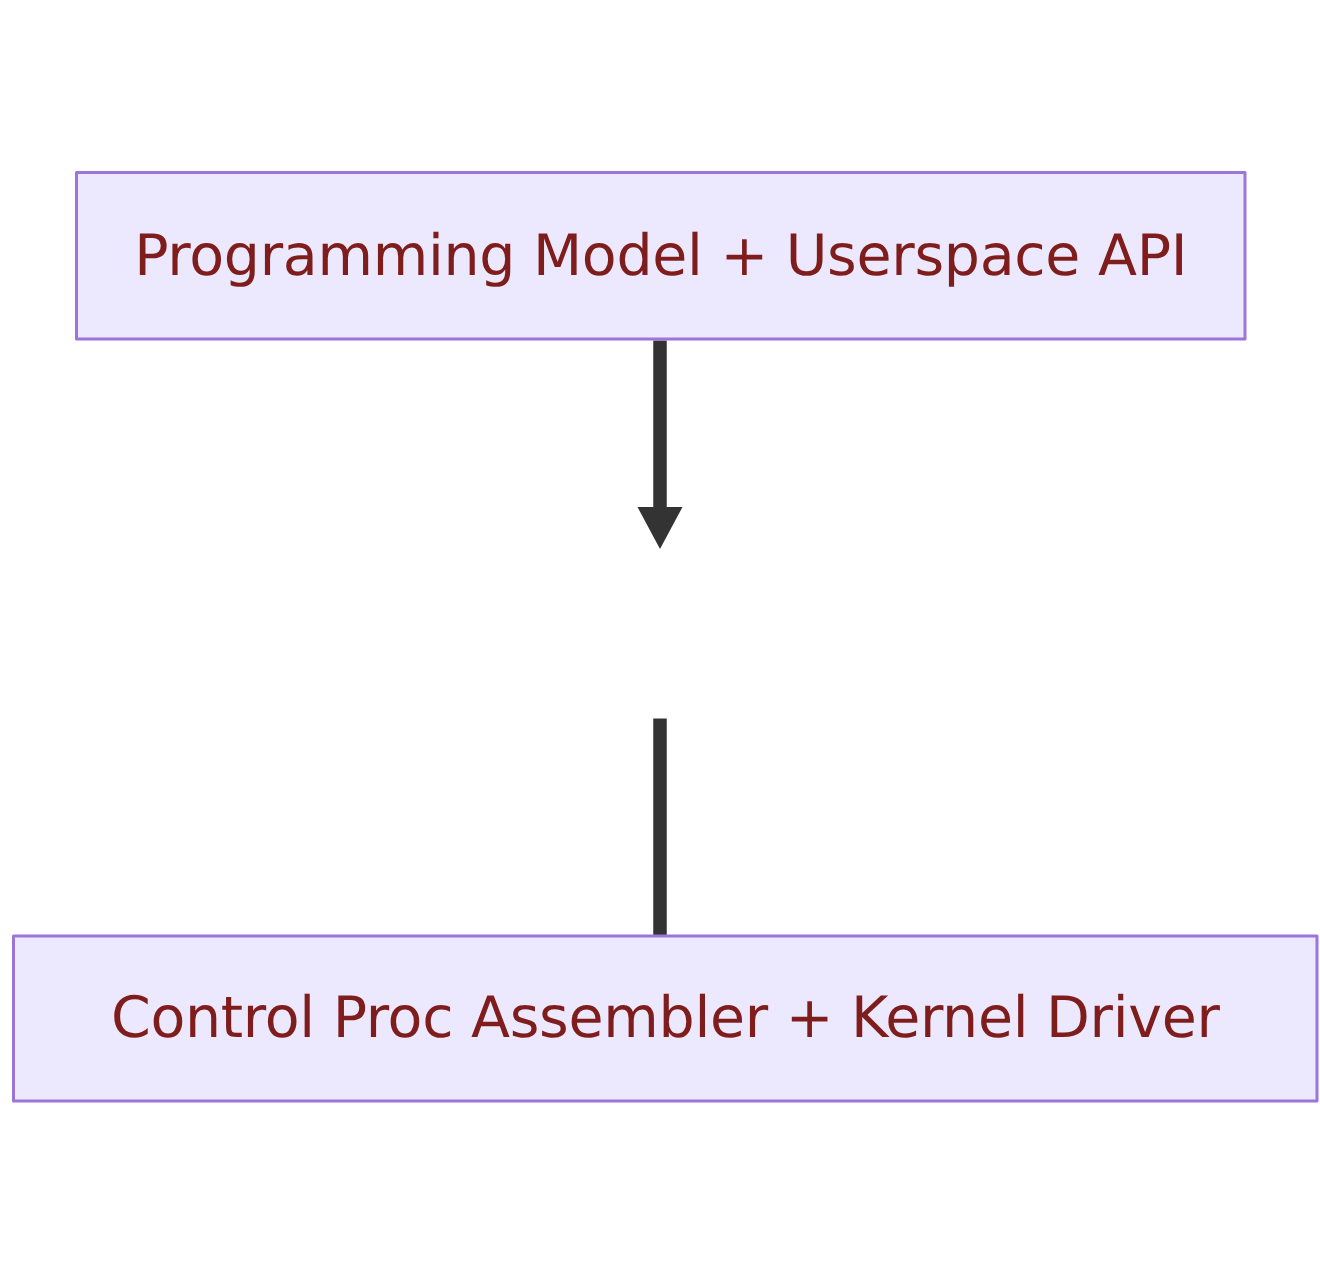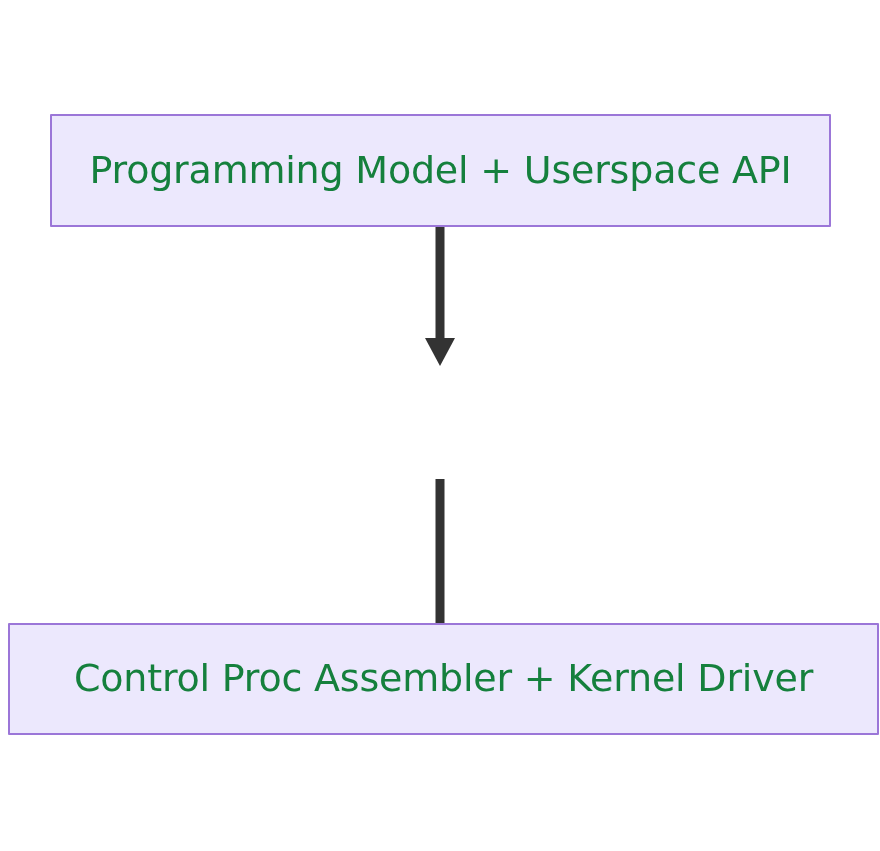--- a/index.html
+++ b/index.html
@@ -29,7 +29,7 @@
     z-index: 2;
   }
   .node-label {
-    color: #15803d;
+    color: #7f1d1d;
     font-family: "DejaVu Sans", sans-serif;
     font-size: 38px;
     font-weight: 400;

